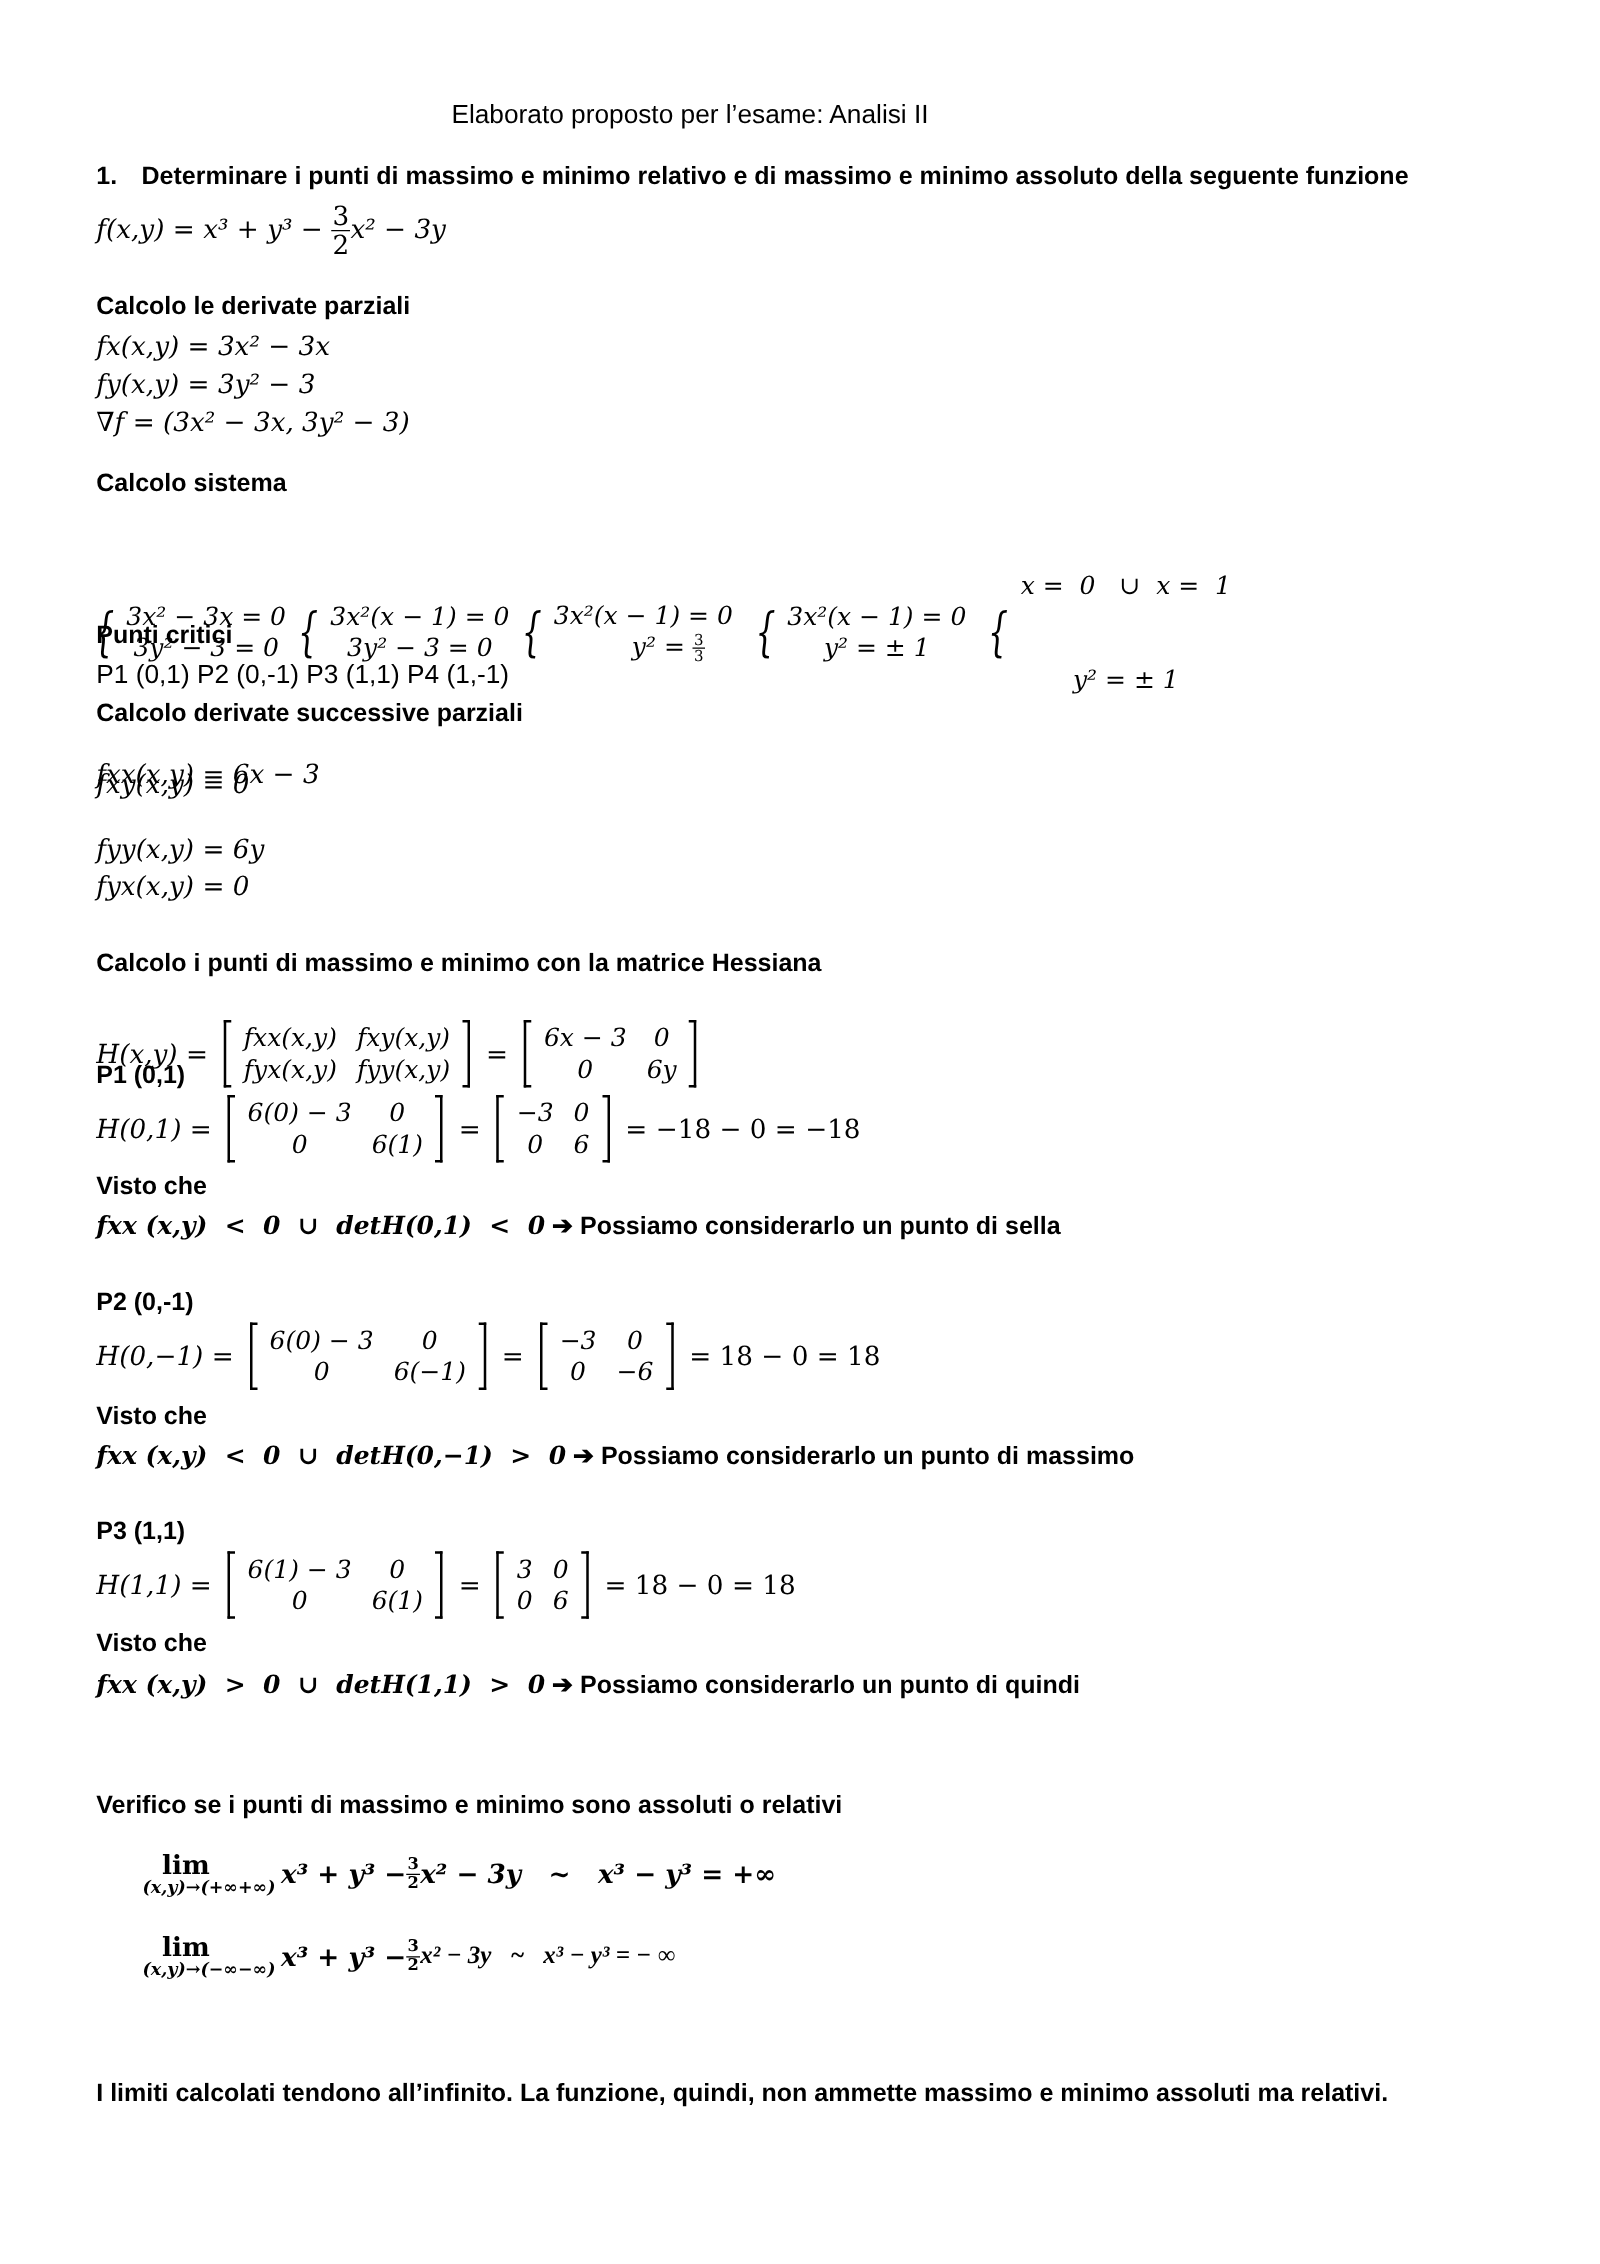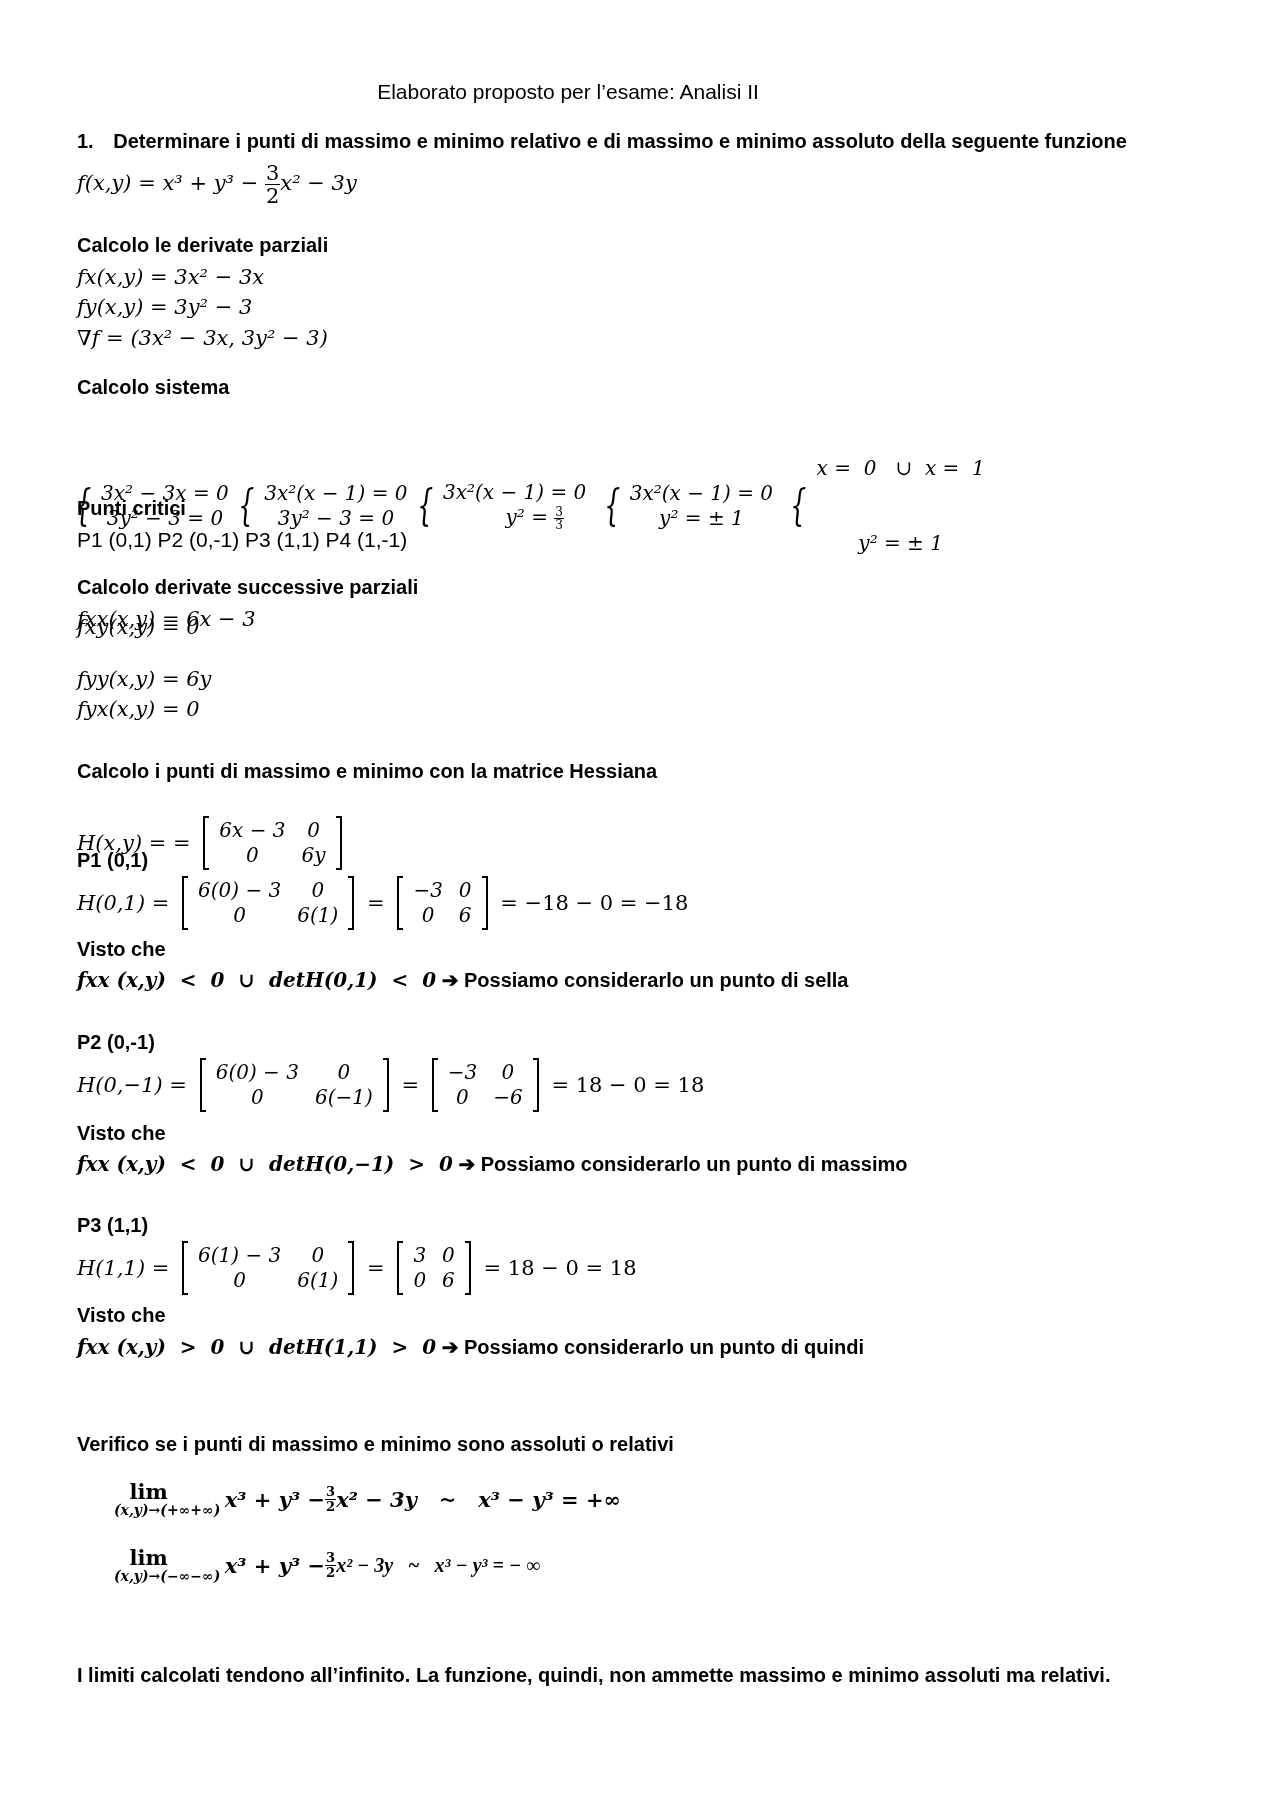--- a/index.html
+++ b/index.html
@@ -9,7 +9,7 @@
   .math { font-family:"DejaVu Serif", serif; }
   .mathi { font-family:"DejaVu Serif", serif; font-style:italic; }
   .bold { font-weight:bold; }
-  .title { font-size:21px; left:16px; width:1104px; text-align:center; top:80px; }
+  .title { font-size:21px; left:0; width:1104px; text-align:center; top:80px; }
   .h { font-size:20px; font-weight:bold; left:77px; }
   .t { font-size:21px; left:77px; }
   .eq { font-size:21px; left:77px; }

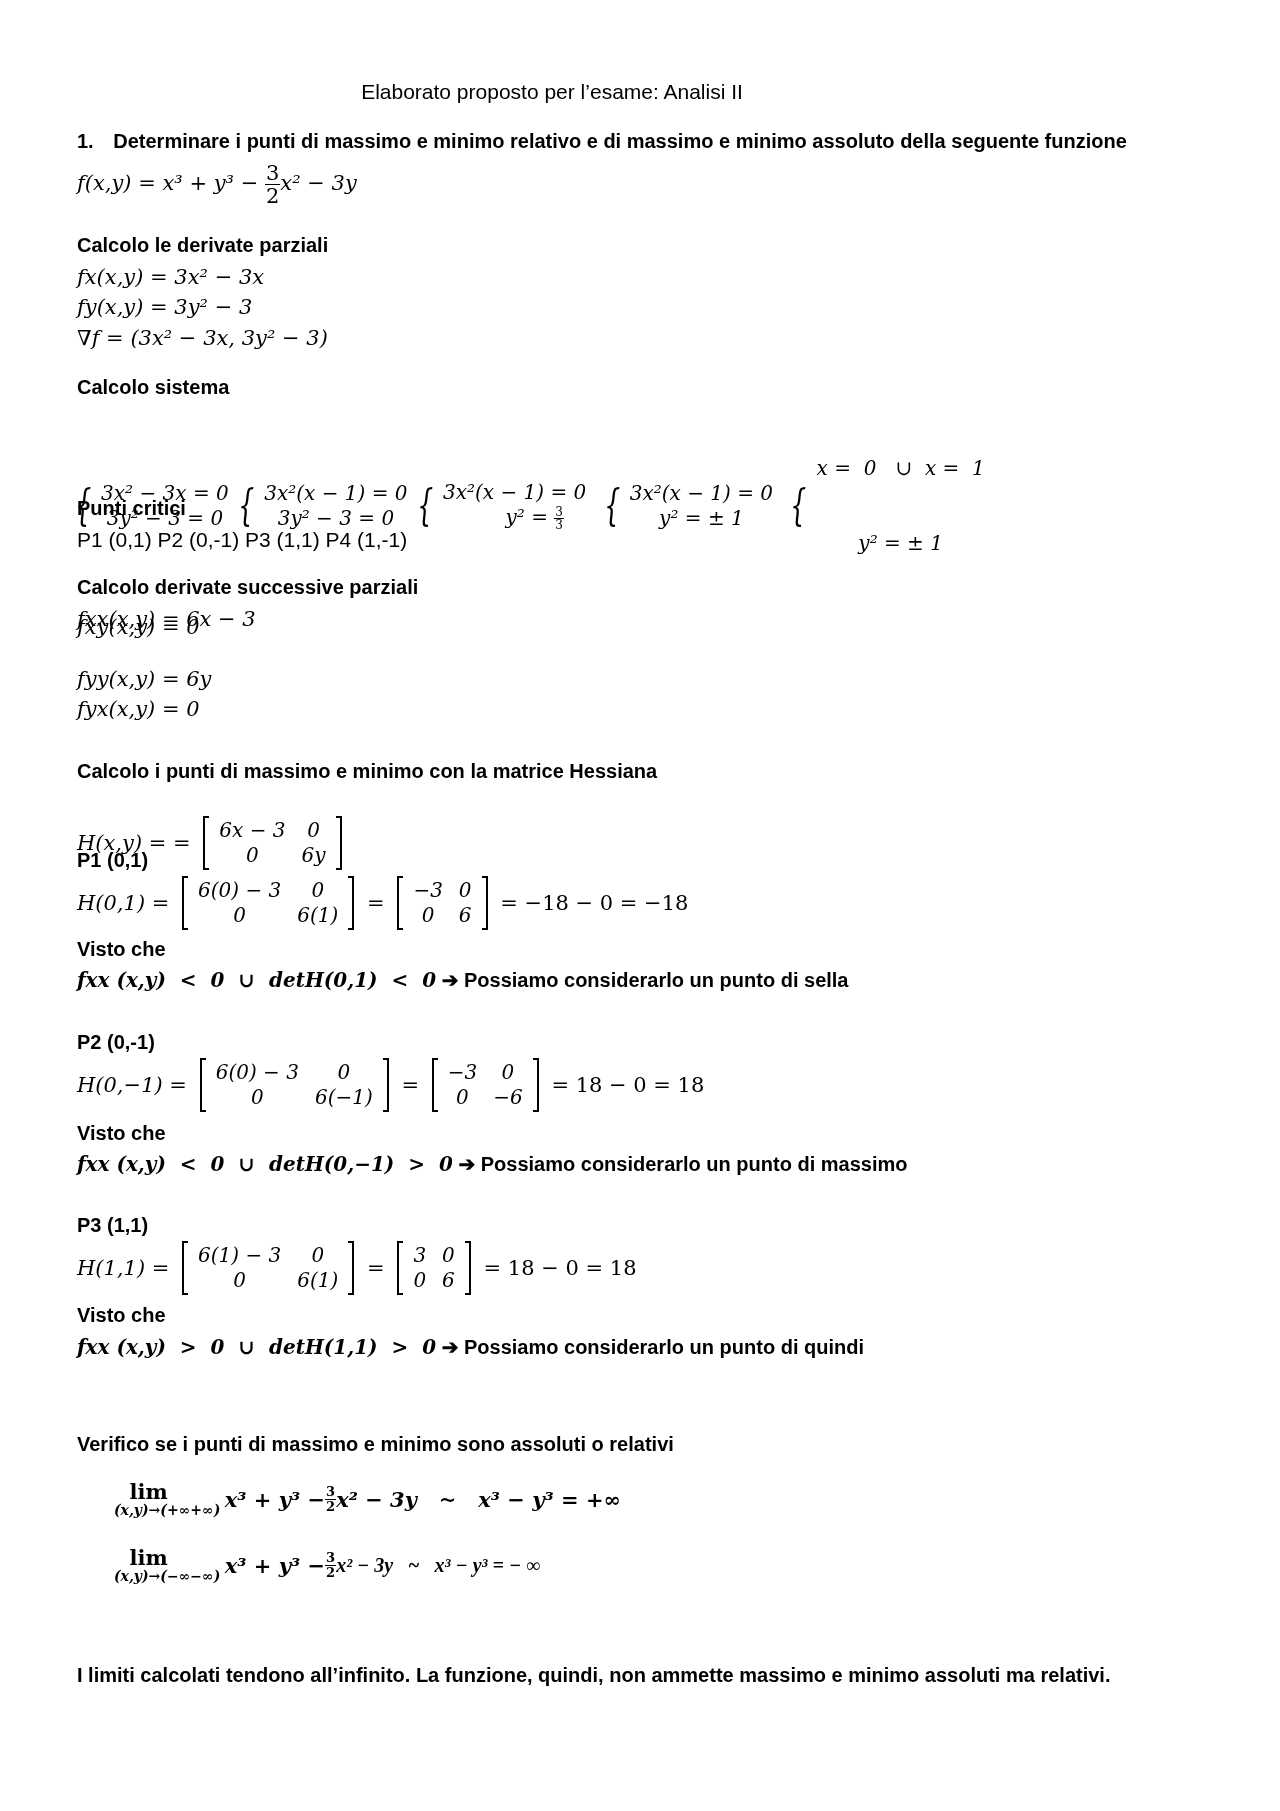--- a/index.html
+++ b/index.html
@@ -81,7 +81,7 @@
 <div class="abs h" style="top:497px;">Punti critici</div>
 <div class="abs t" style="top:528px;">P1 (0,1) P2 (0,-1) P3 (1,1) P4 (1,-1)</div>
 
-<div class="abs h" style="top:576px;text-align:center;">Calcolo derivate successive parziali</div>
+<div class="abs h" style="top:560px;text-align:center;">Calcolo derivate successive parziali</div>
 <div class="abs eq mathi" style="top:607px;">fxx(x,y) = 6x − 3</div>
 <div class="abs eq mathi" style="top:615px;">fxy(x,y) = 0</div>
 <div class="abs eq mathi" style="top:667px;">fyy(x,y) = 6y</div>

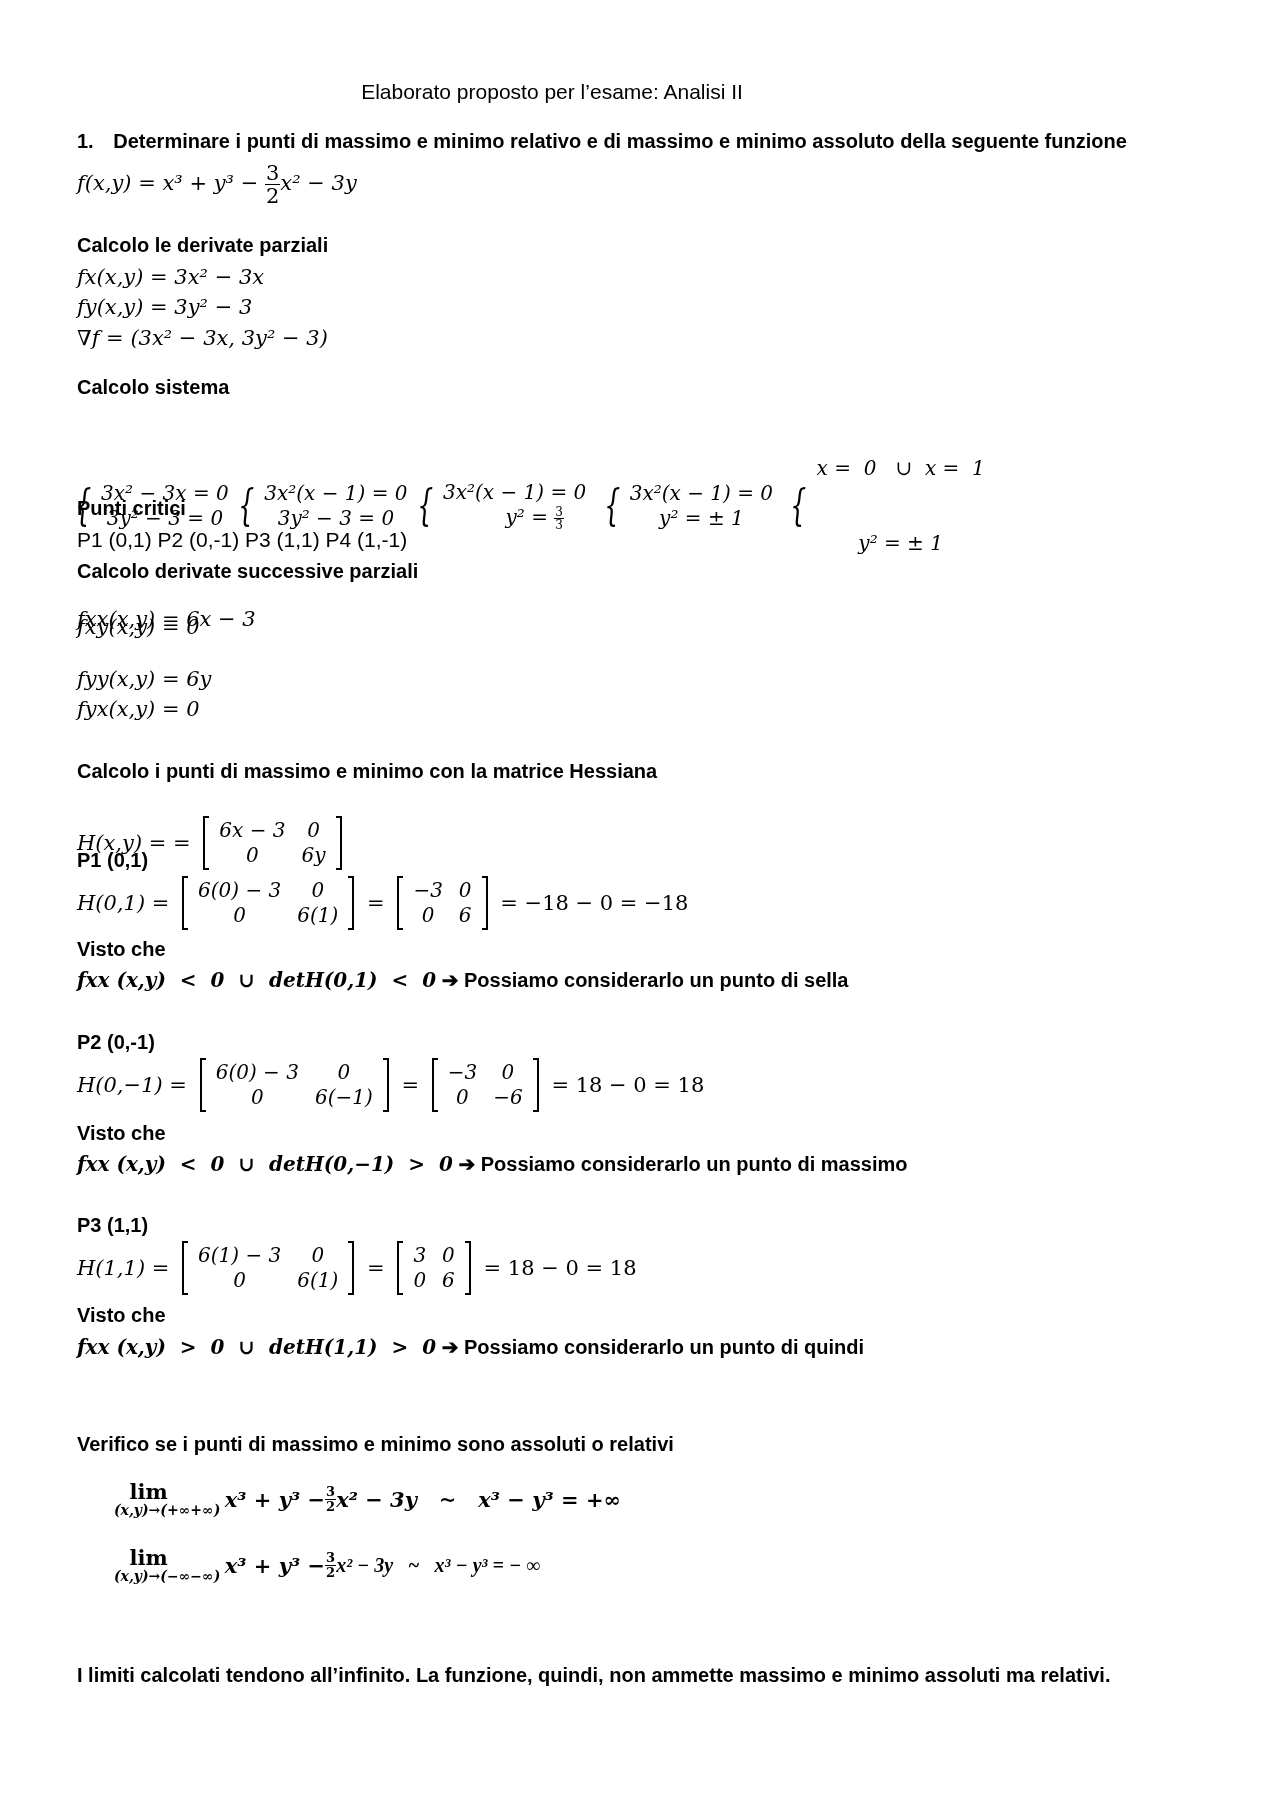--- a/index.html
+++ b/index.html
@@ -90,6 +90,18 @@
 <div class="abs h" style="top:760px;">Calcolo i punti di massimo e minimo con la matrice Hessiana</div>
 <div class="abs mathi" style="left:77px; top:816px; font-size:21px;">
   <span style="vertical-align:middle;">H(x,y)  =</span>
+  <span class="mat"><table>
+    <tbody>
+          <tr>
+            <td>fxx(x,y)</td>
+            <td>fxy(x,y)</td>
+          </tr>
+    <tr>
+            <td>fyx(x,y)</td>
+            <td>fyy(x,y)</td>
+          </tr>
+  </tbody>
+      </table></span>
   <span style="vertical-align:middle;">=</span>
   <span class="mat"><table>
     <tbody>

